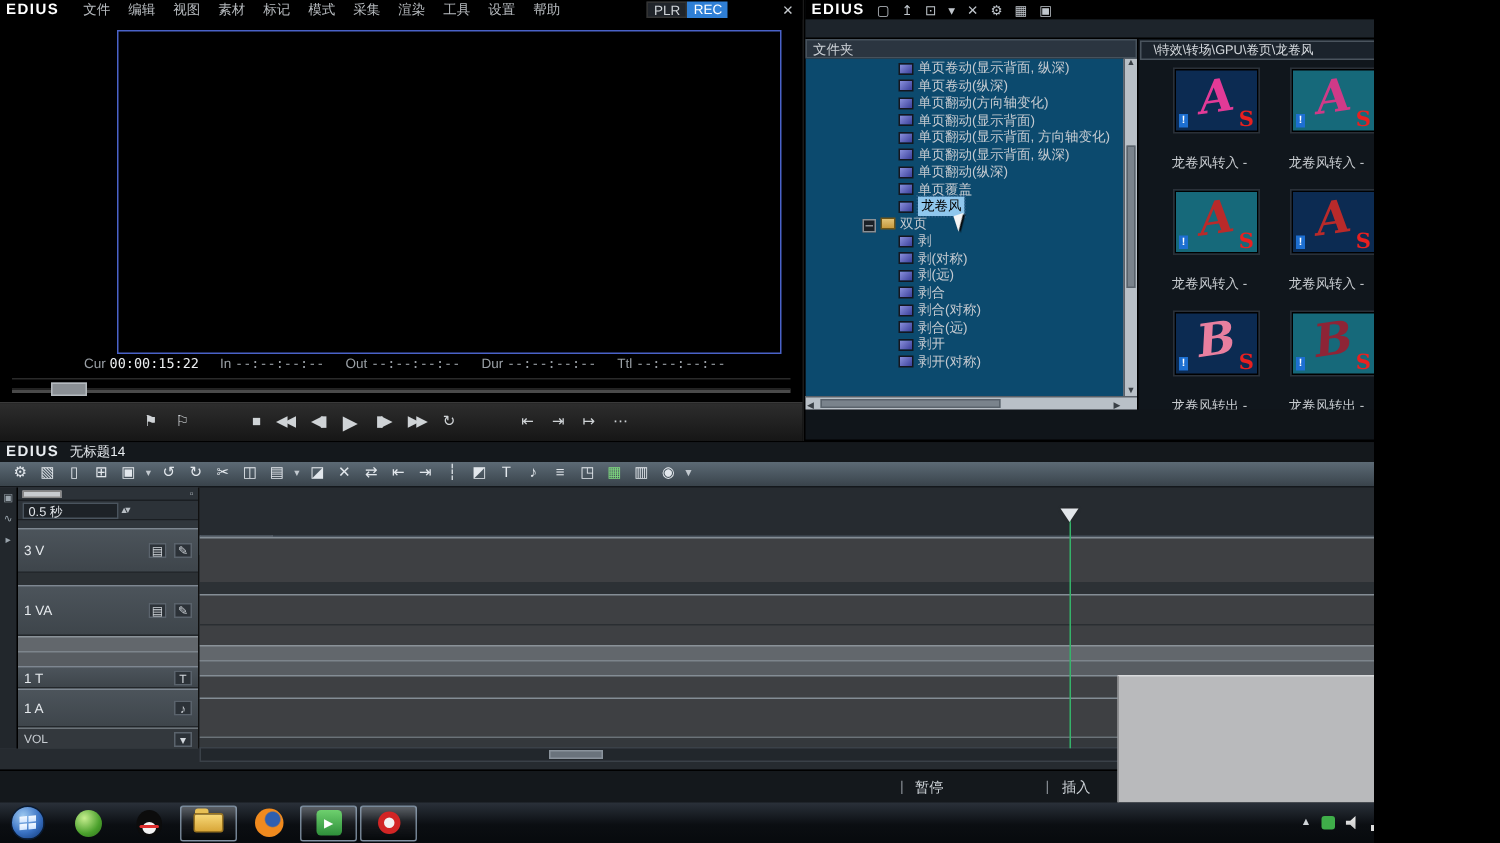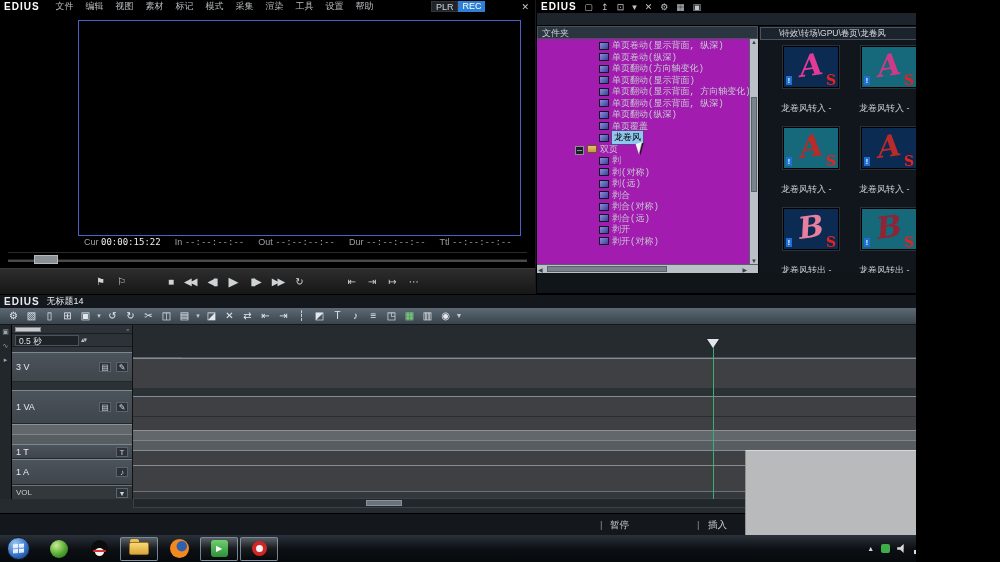--- a/index.html
+++ b/index.html
@@ -67,7 +67,7 @@
     border-left:7px solid #f5f5f5; border-right:5px solid transparent; border-bottom:11px solid transparent;
     transform:rotate(-18deg); filter:drop-shadow(1px 1px 0 #000); }
   .fx-right { flex:1; display:flex; flex-direction:column; background:#10161c; }
-  .fx-path { height:13px; margin:1px 1px 0 1px; background:#1b232c; border:1px solid #4a545e; color:#d8dce0; font-size:8.5px; line-height:11px; padding:0 18px; white-space:nowrap; overflow:hidden; }
+  .fx-path { height:13px; margin:1px 1px 0 1px; background:#1b232c; border:1px solid #4a545e; color:#d8dce0; font-size:8.5px; line-height:11px; padding:0 8px; white-space:nowrap; overflow:hidden; }
   .fx-thumbwrap { flex:1; display:flex; overflow:hidden; }
   .thumb-grid { flex:1; display:grid; grid-template-columns:76px 76px; column-gap:2px; row-gap:12px; padding:6px 2px 0 22px; align-content:start; }
   .thumb-cell { width:76px; cursor:pointer; }

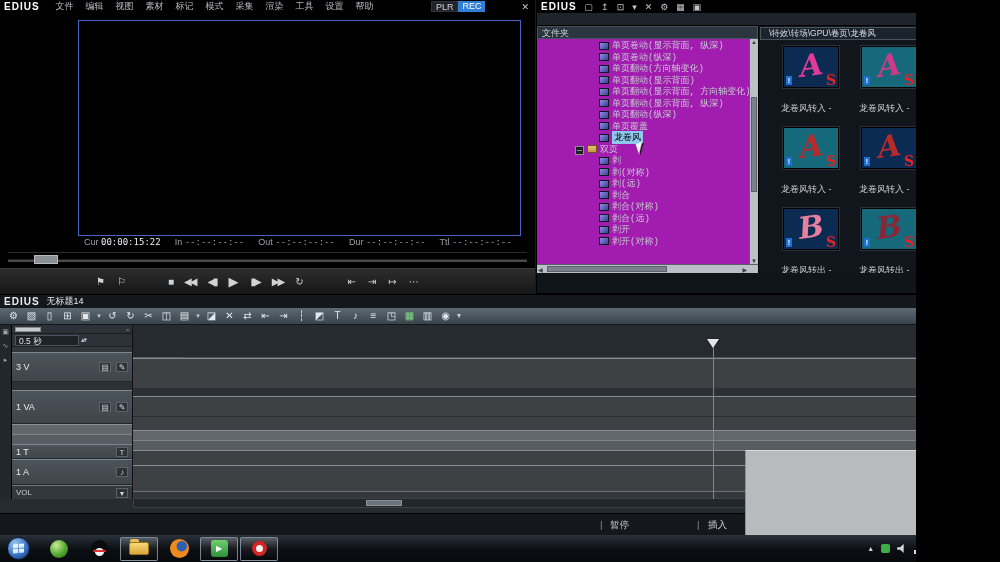--- a/index.html
+++ b/index.html
@@ -42,7 +42,7 @@
   .fx-left { width:222px; display:flex; flex-direction:column; border-right:1px solid #000; position:relative; }
   .fx-folderhead { height:13px; background:#2b3540; border:1px solid #47525c; color:#cdd2d7; font-size:9px; line-height:12px; padding-left:4px; }
   .fx-treewrap { flex:1; display:flex; overflow:hidden; }
-  .tree { flex:1; background:#a21caf; font-size:9px; color:#c5cad0; padding-top:1px; overflow:hidden;font-family:Liberation Mono, monospace; }
+  .tree { flex:1; background:#0c4a6e; font-size:9px; color:#c5cad0; padding-top:1px; overflow:hidden; }
   .tree-row { height:11.5px; display:flex; align-items:center; cursor:default; }
   .indent { flex:none; }
   .indent.lvl2 { width:50px; }

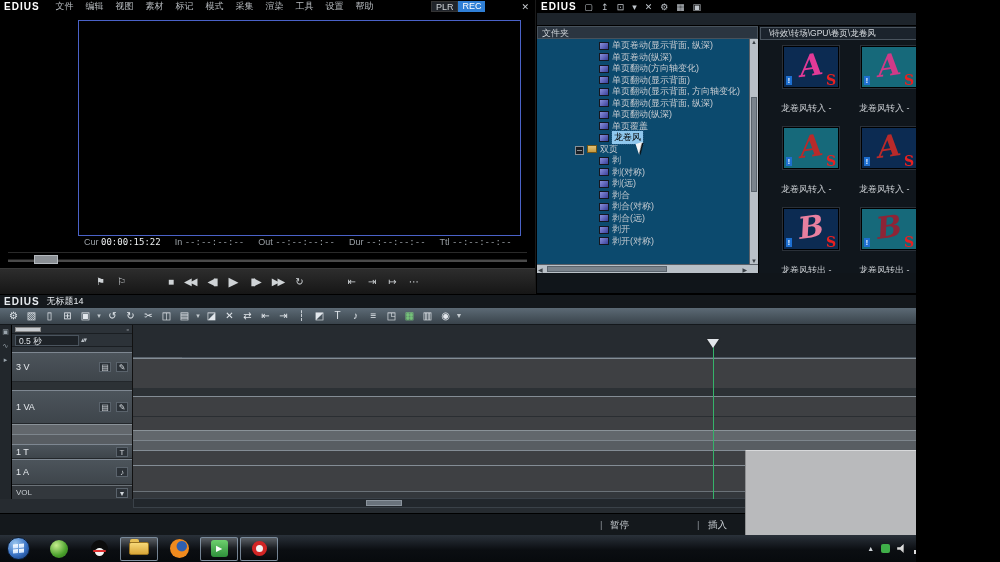--- a/index.html
+++ b/index.html
@@ -17,7 +17,7 @@
   .rec { background:#2f7fd6; color:#fff; padding:0 4px; height:11px; line-height:10px; margin-right:30px; }
   .pv-close, .win-close { color:#c8ccd0; font-size:9px; padding:0 6px; }
   .pv-viewport { position:absolute; left:78px; top:20px; width:443px; height:216px; background:#000; border:1px solid #4a62c8; }
-  .pv-tc { position:absolute; left:0; top:237px; width:100%; font-size:9px; color:#9aa0a6; display:flex; padding-left:84px; }
+  .pv-tc { position:absolute; left:0; top:237px; width:100%; font-size:9px; color:#9aa0a6; display:flex; padding-left:56px; }
   .tc-seg { margin-right:14px; white-space:nowrap; }
   .tc-seg .white { color:#eceff1; }
   .pv-sliderrow { position:absolute; left:8px; right:8px; top:252px; height:13px; border-top:1px solid #2a2a2a; }

